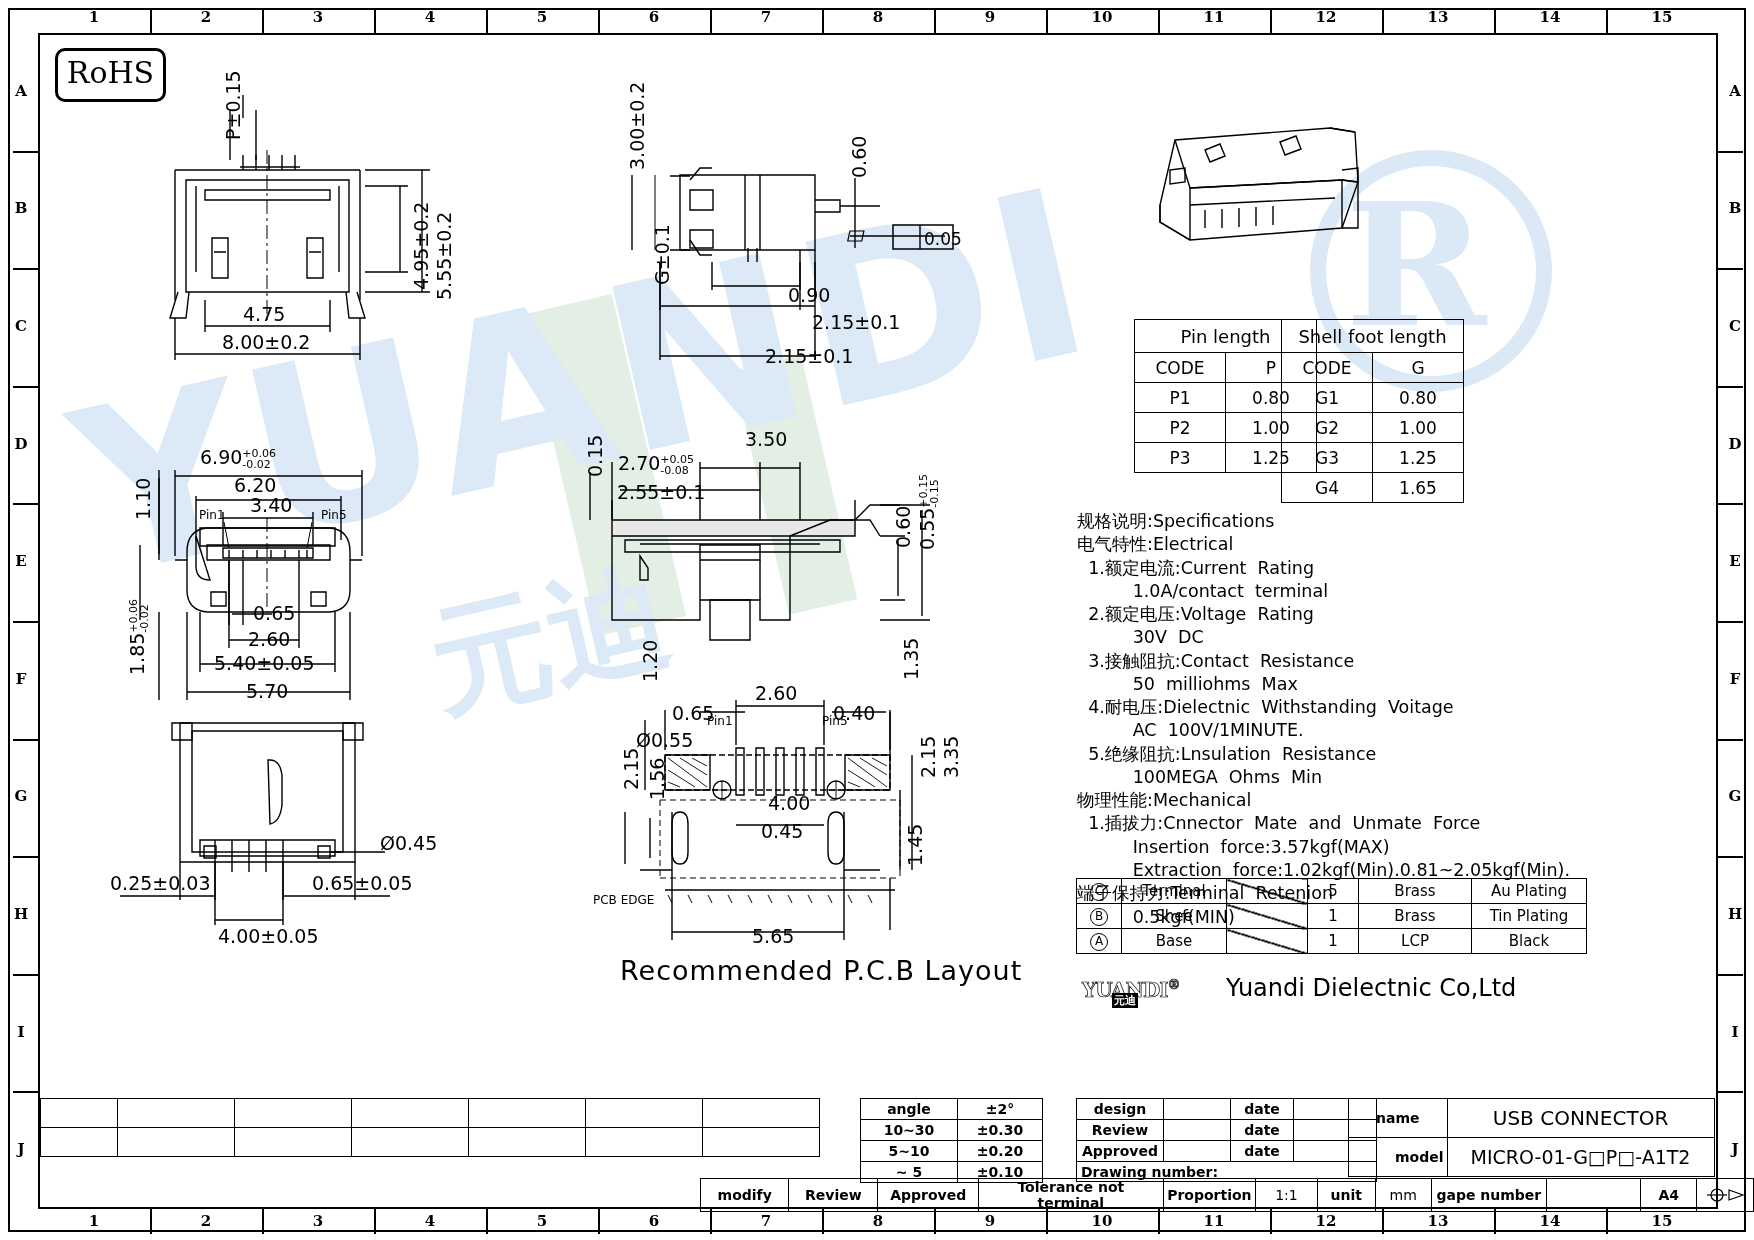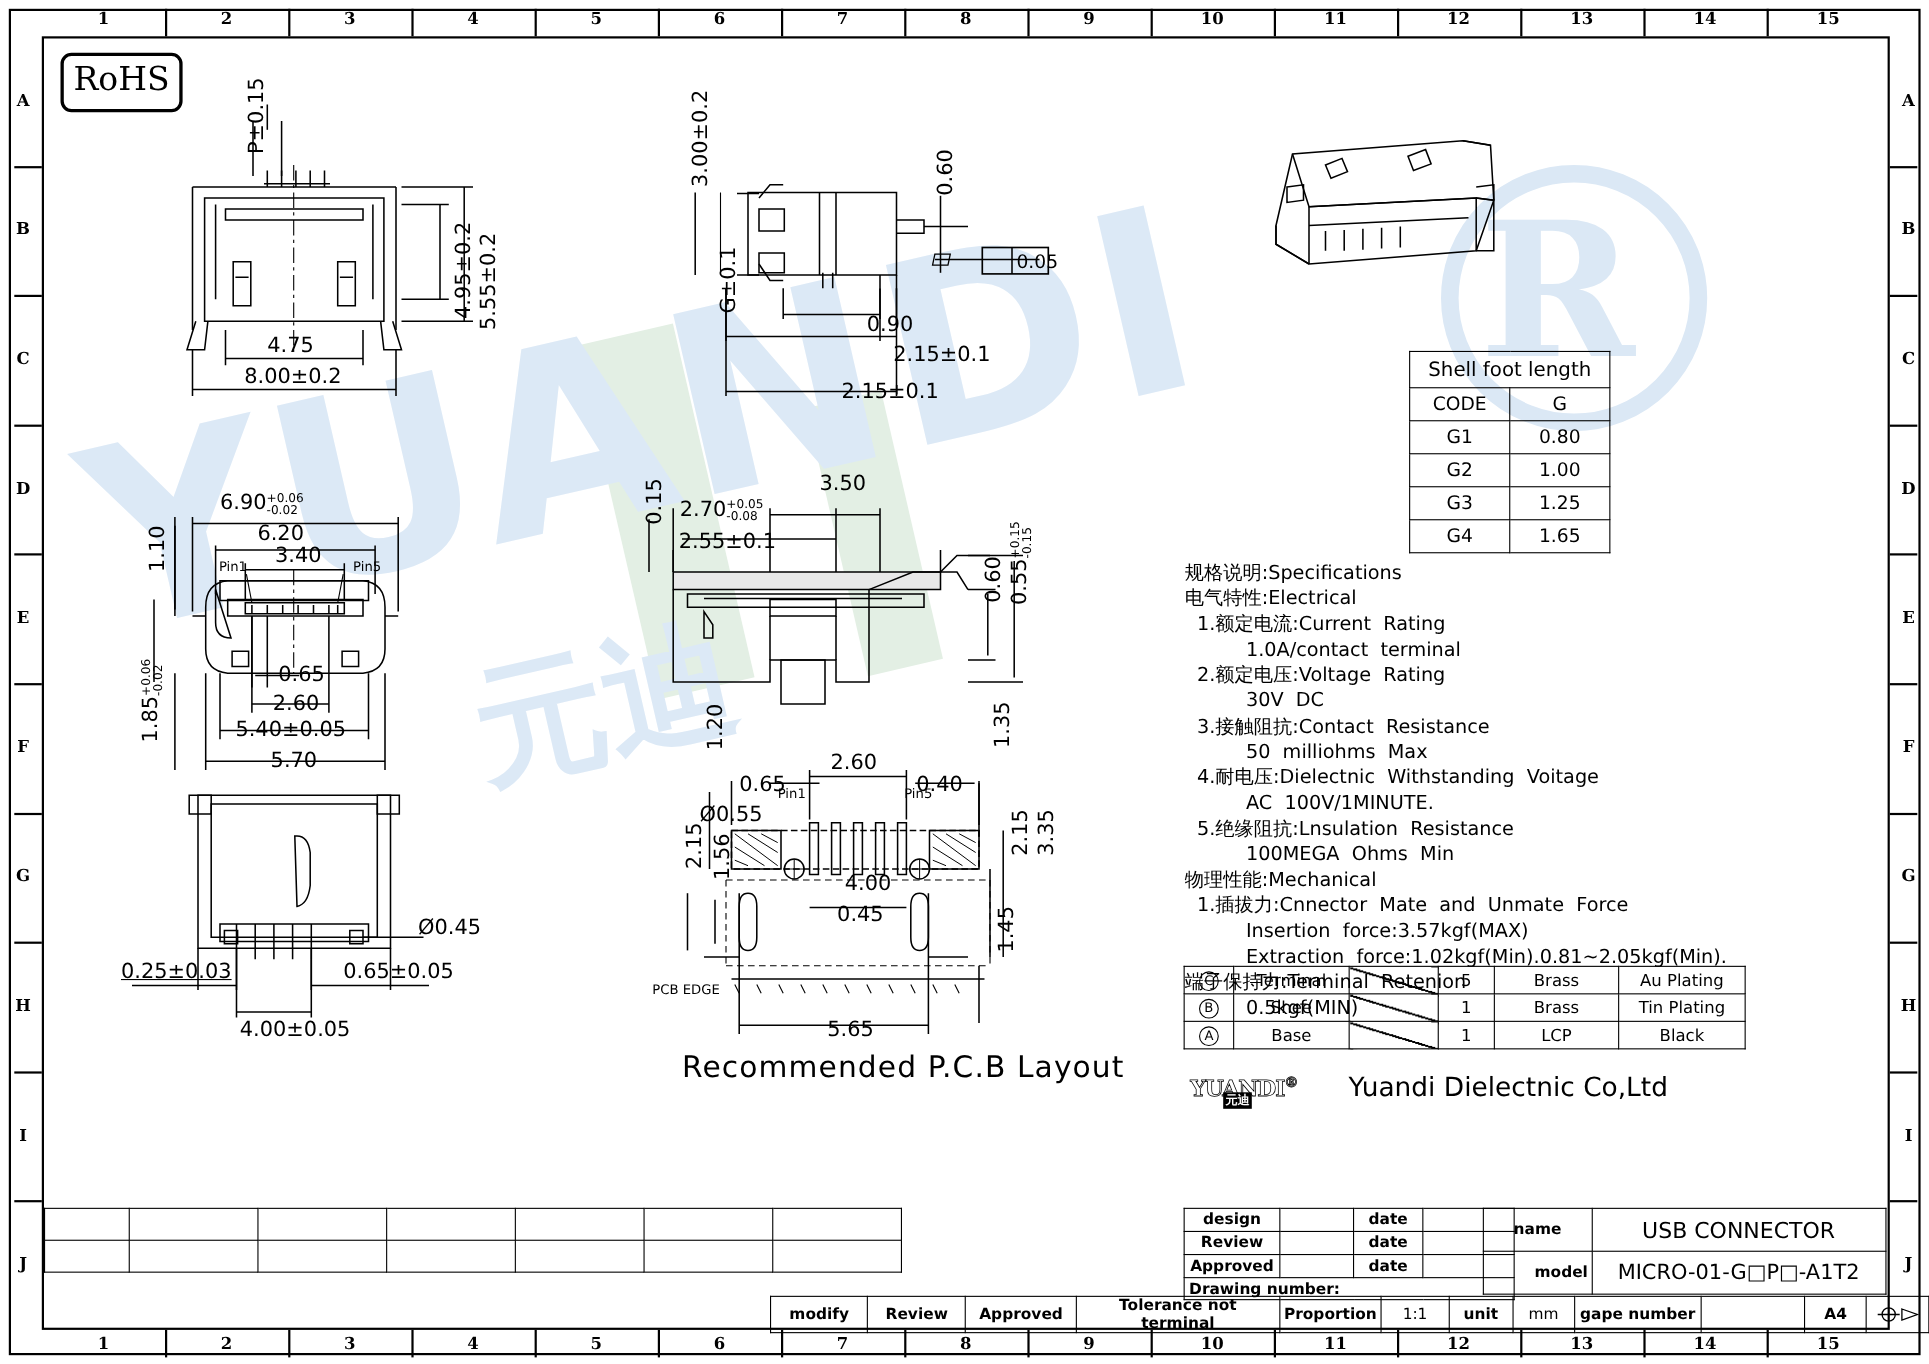--- a/index.html
+++ b/index.html
@@ -435,6 +435,29 @@
     </g>
   </svg>
 
+  <table class="t" id="pin-table">
+    <tbody>
+        <tr>
+          <td colspan="2" style="height:28px;font-size:18px;">Pin length</td>
+        </tr>
+    <tr>
+          <td>CODE</td>
+        <td>P</td>
+        </tr>
+    <tr>
+          <td>P1</td>
+          <td>0.80</td>
+        </tr>
+    <tr>
+          <td>P2</td>
+          <td>1.00</td>
+        </tr>
+    <tr>
+          <td>P3</td>
+          <td>1.25</td>
+        </tr>
+  </tbody>
+    </table>
 
   <table class="t" id="shell-table">
     <tbody>

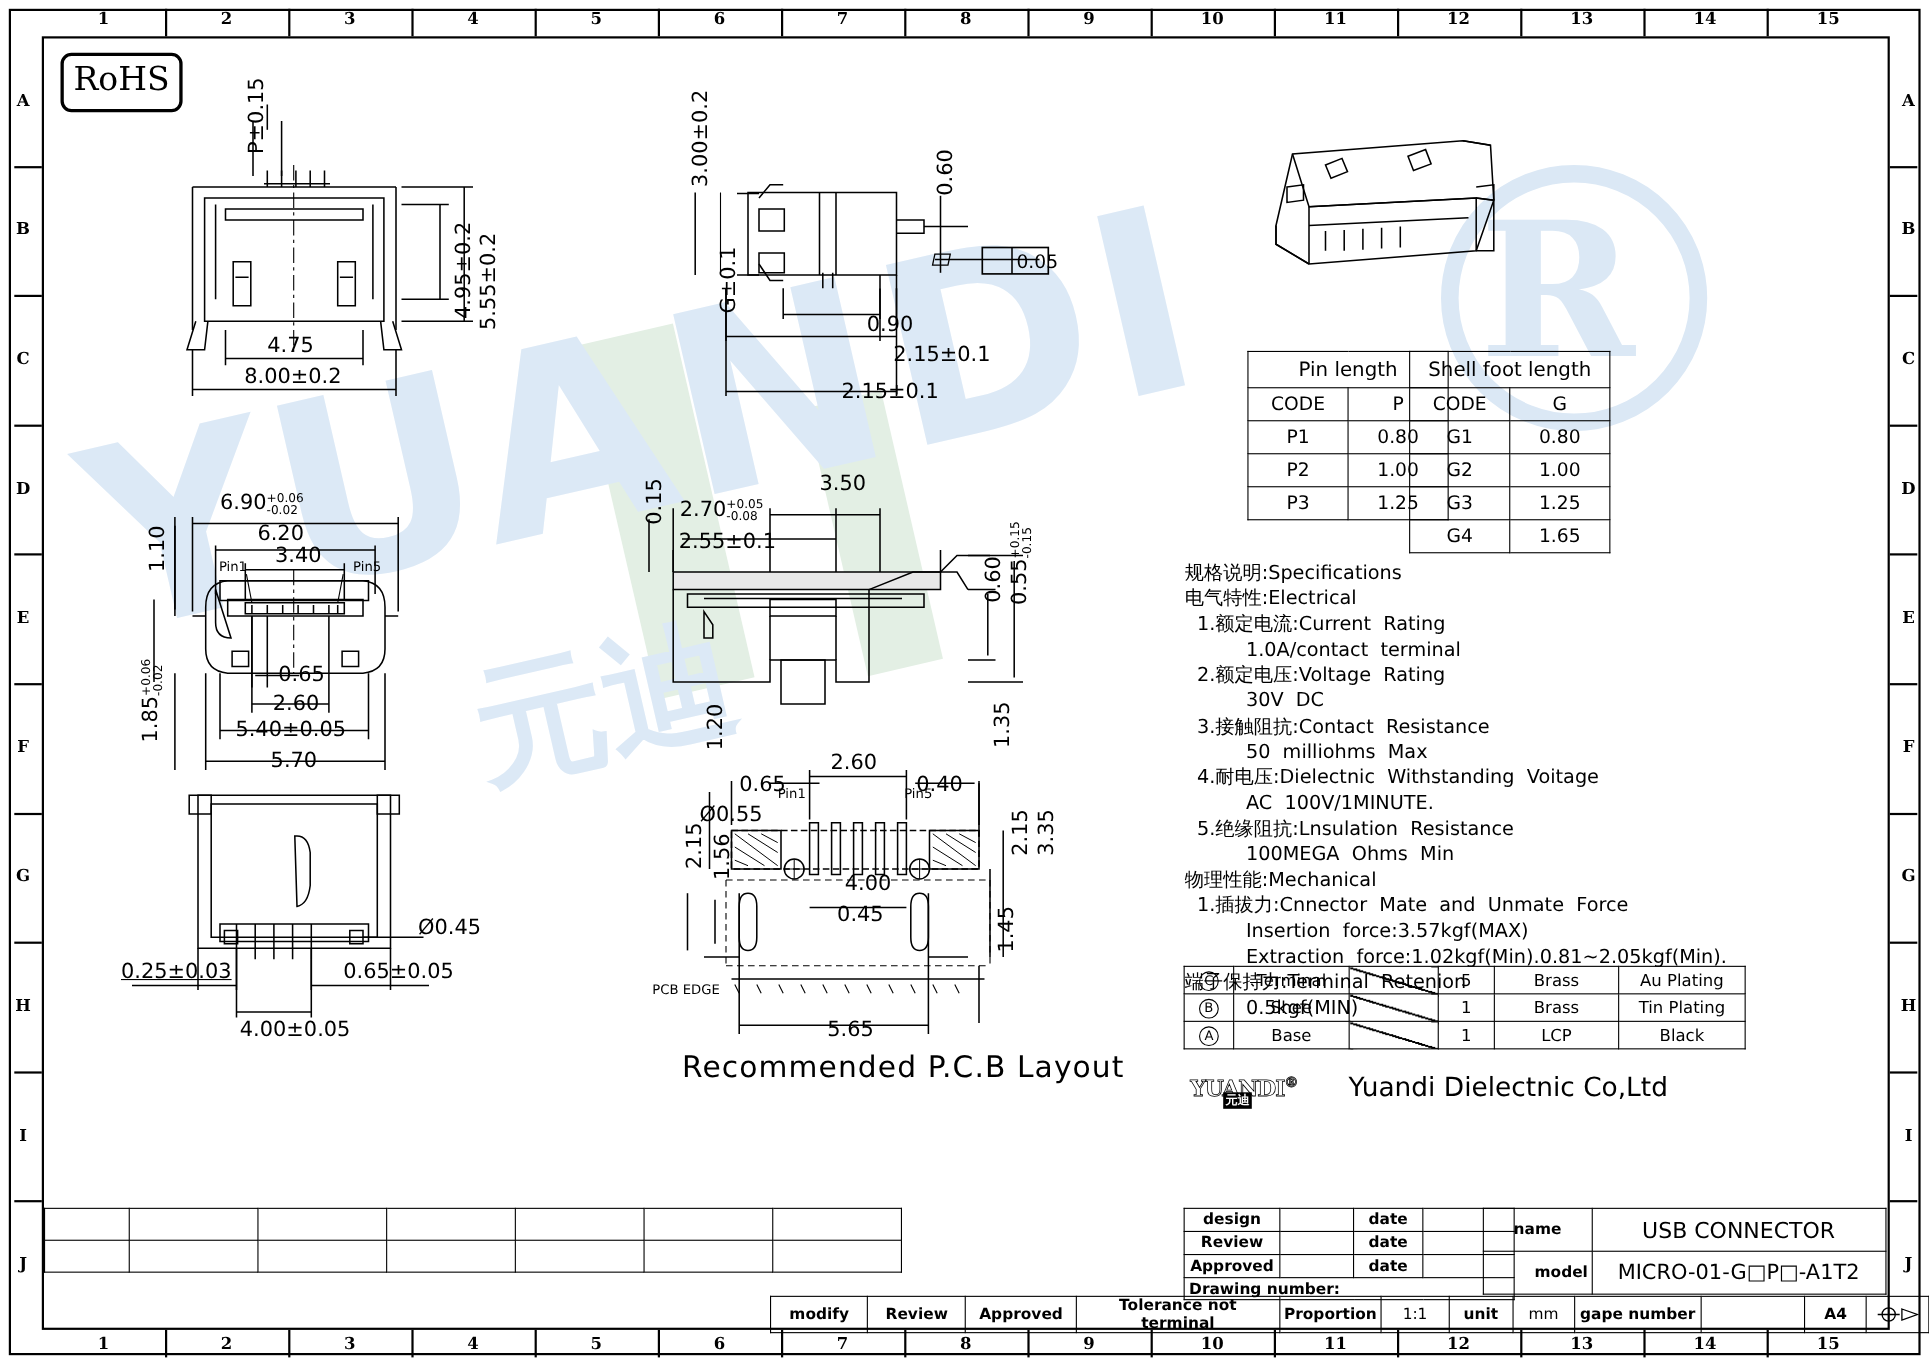--- a/index.html
+++ b/index.html
@@ -391,7 +391,7 @@
       <span>0.55</span><span class="tol"><span style="display:block">+0.15</span><span style="display:block">-0.15</span></span>
     </div>
 
-    <div class="dim" style="left:110px;top:872px;text-decoration:underline;">0.25±0.03</div>
+    <div class="dim" style="left:110px;top:872px;">0.25±0.03</div>
     <div class="dim" style="left:312px;top:872px;">0.65±0.05</div>
     <div class="dim" style="left:380px;top:832px;">Ø0.45</div>
     <div class="dim" style="left:218px;top:925px;">4.00±0.05</div>

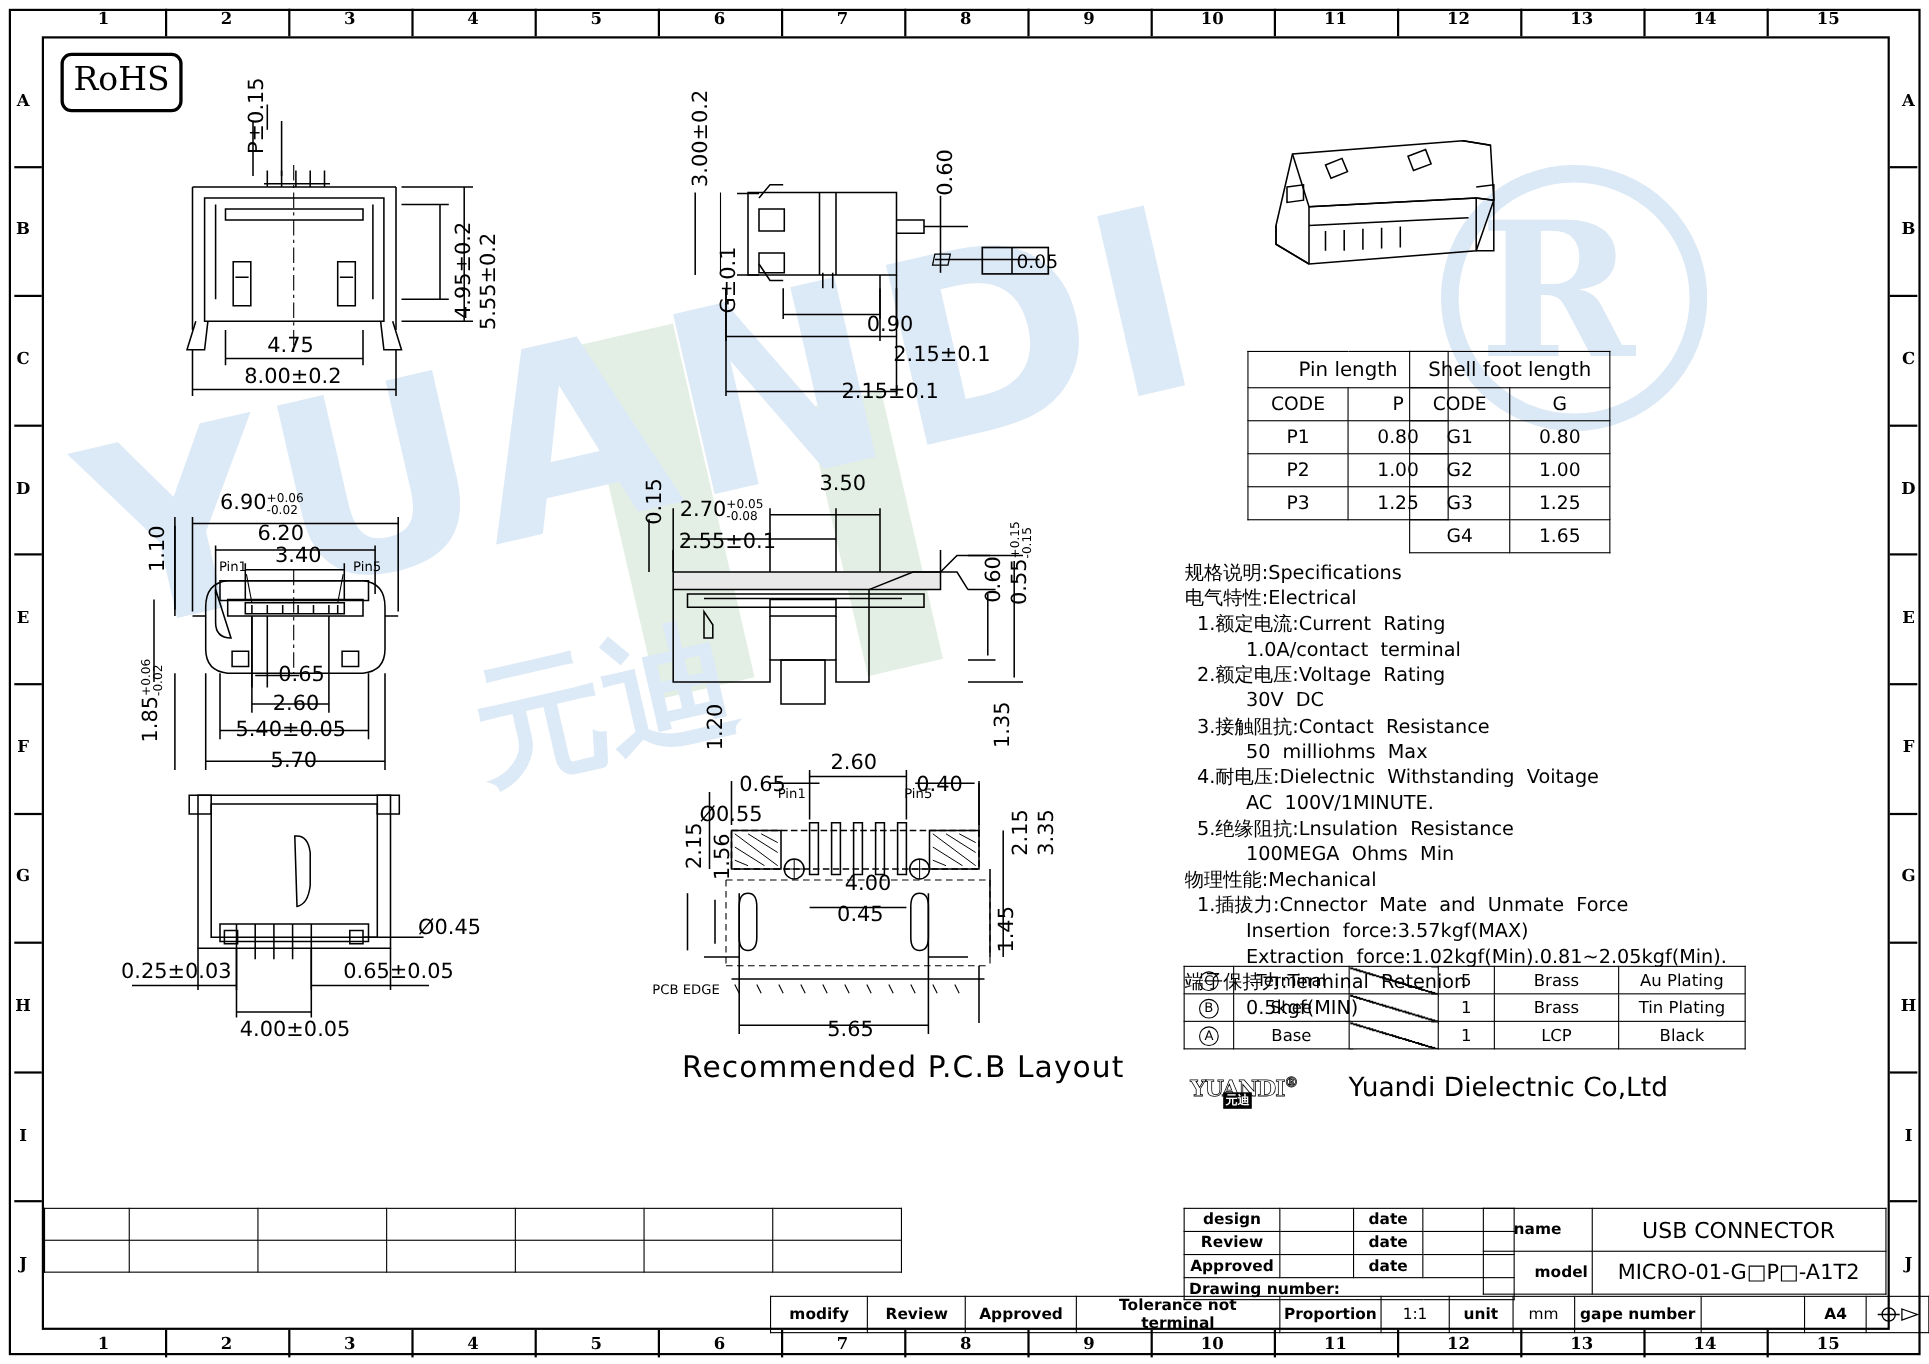--- a/index.html
+++ b/index.html
@@ -547,6 +547,26 @@
   </tbody>
     </table>
 
+  <table class="bt" style="left:860px;top:1098px;">
+    <tbody>
+        <tr>
+          <td style="width:90px;height:19px">angle</td>
+          <td style="width:78px">±2°</td>
+        </tr>
+    <tr>
+          <td style="height:19px">10~30</td>
+          <td>±0.30</td>
+        </tr>
+    <tr>
+          <td style="height:19px">5~10</td>
+          <td>±0.20</td>
+        </tr>
+    <tr>
+          <td style="height:19px">~ 5</td>
+          <td>±0.10</td>
+        </tr>
+  </tbody>
+    </table>
 
   <table class="bt" style="left:1076px;top:1098px;">
     <tbody>

